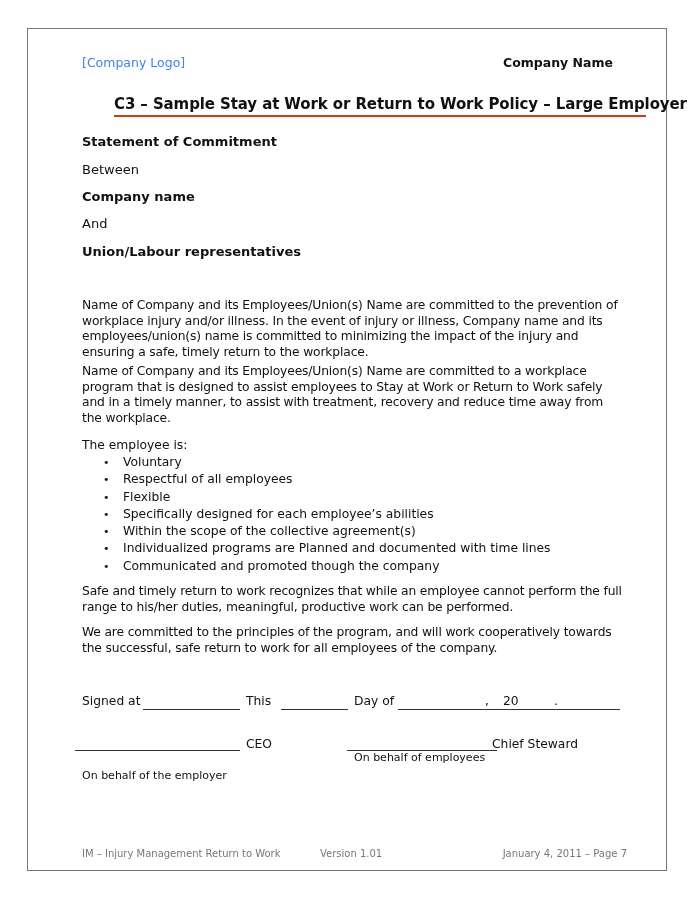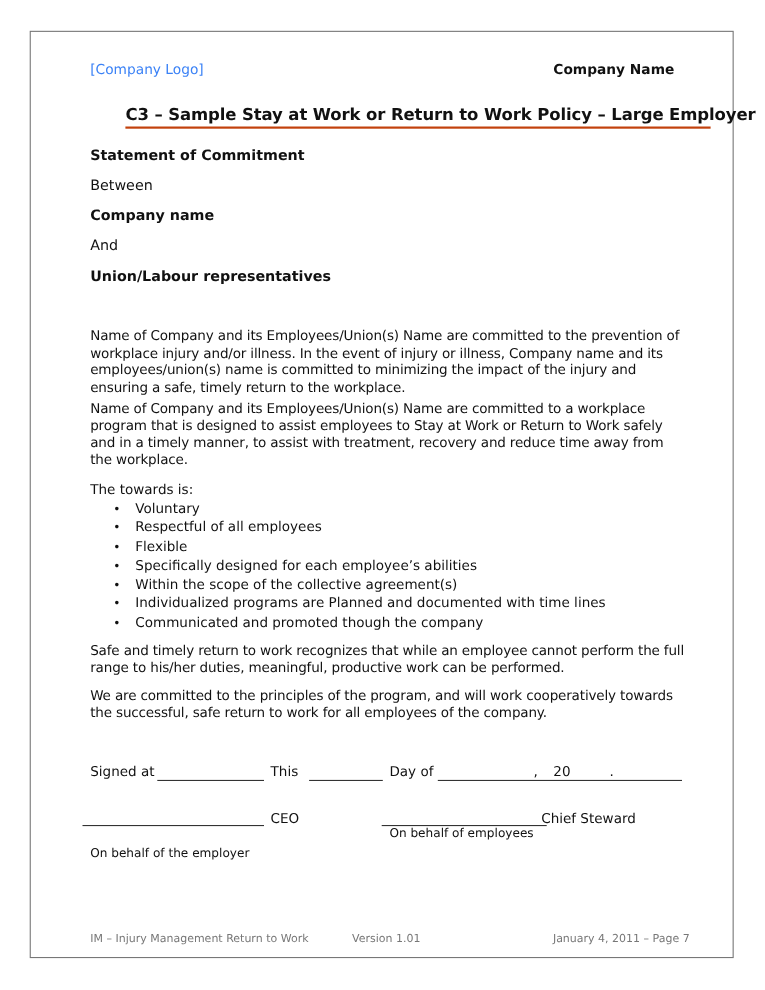--- a/index.html
+++ b/index.html
@@ -46,7 +46,7 @@
 <div class="para" style="top:364px;">Name of Company and its Employees/Union(s) Name are committed to a workplace program that is designed to assist employees to Stay at Work or Return to Work safely and in a timely manner, to assist with treatment, recovery and reduce time away from the workplace.</div>
 
 <div class="list">
-  <div class="intro">The towards is:</div>
+  <div class="intro">The employee is:</div>
   <ul>
     <li><span class="bullet">•</span><span>Voluntary</span></li>
     <li><span class="bullet">•</span><span>Respectful of all employees</span></li>

